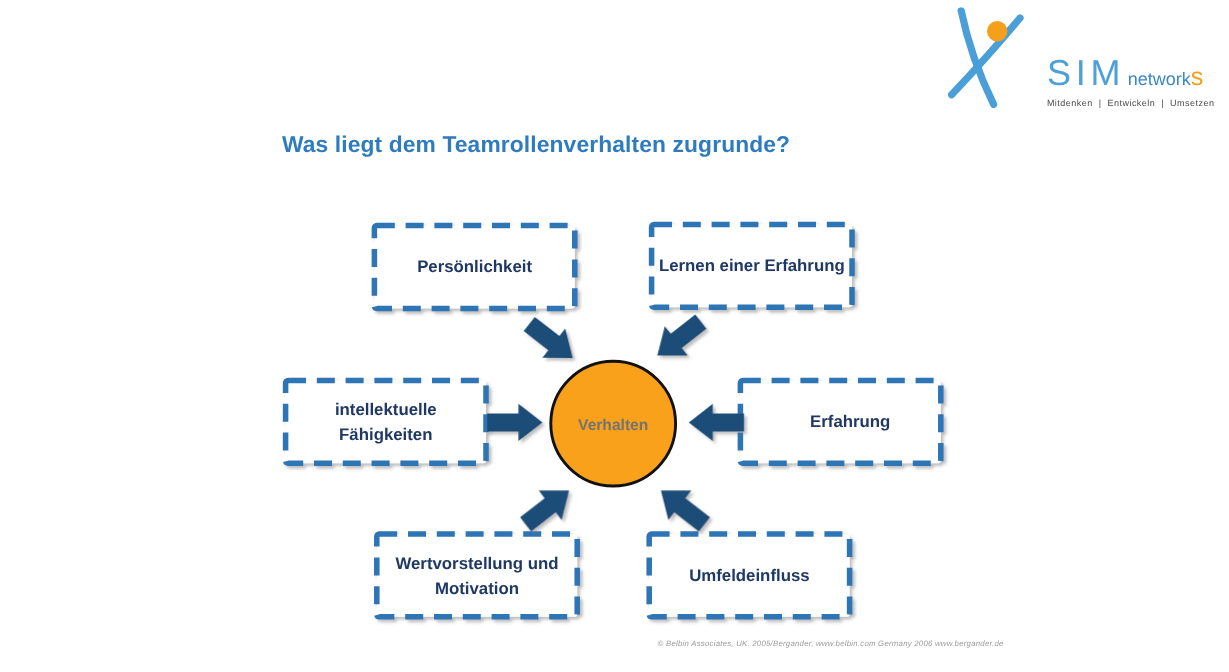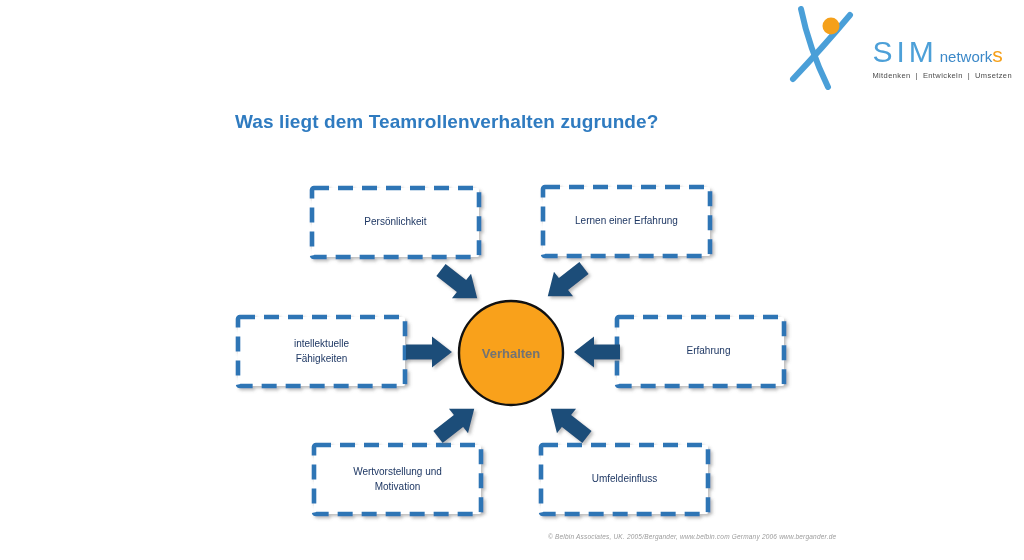--- a/index.html
+++ b/index.html
@@ -22,7 +22,7 @@
     top: 4px;
     right: 12px;
     display: flex;
-    align-items: center;
+    align-items: flex-end;
     gap: 24px;
   }
   .logo-mark { flex: 0 0 auto; margin-top: 2px; }

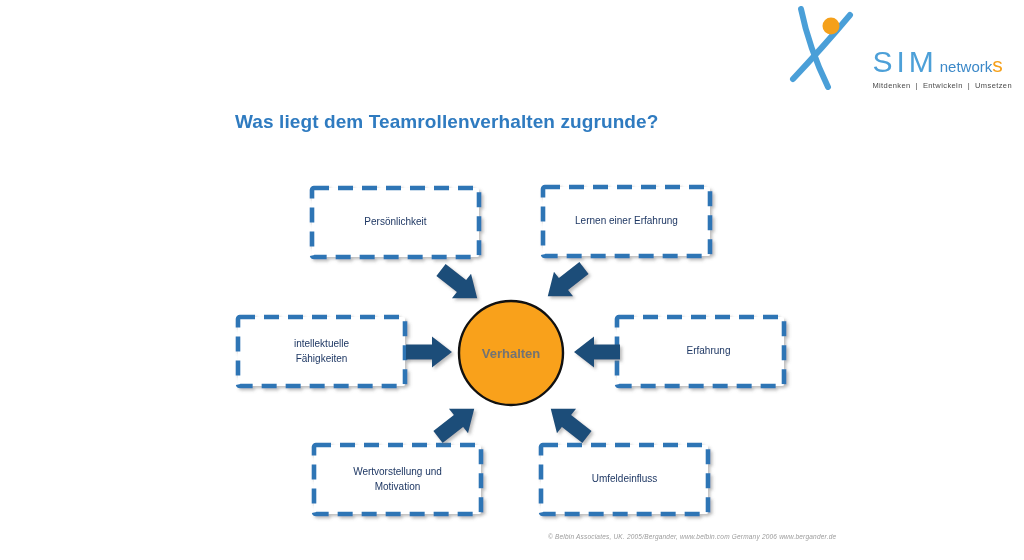--- a/index.html
+++ b/index.html
@@ -77,8 +77,8 @@
     align-items: center;
     justify-content: center;
     text-align: center;
-    font-size: 10px;
-    font-weight: 400;
+    font-size: 14px;
+    font-weight: 700;
     color: #1F3864;
     white-space: pre-line;
     line-height: 1.45;

